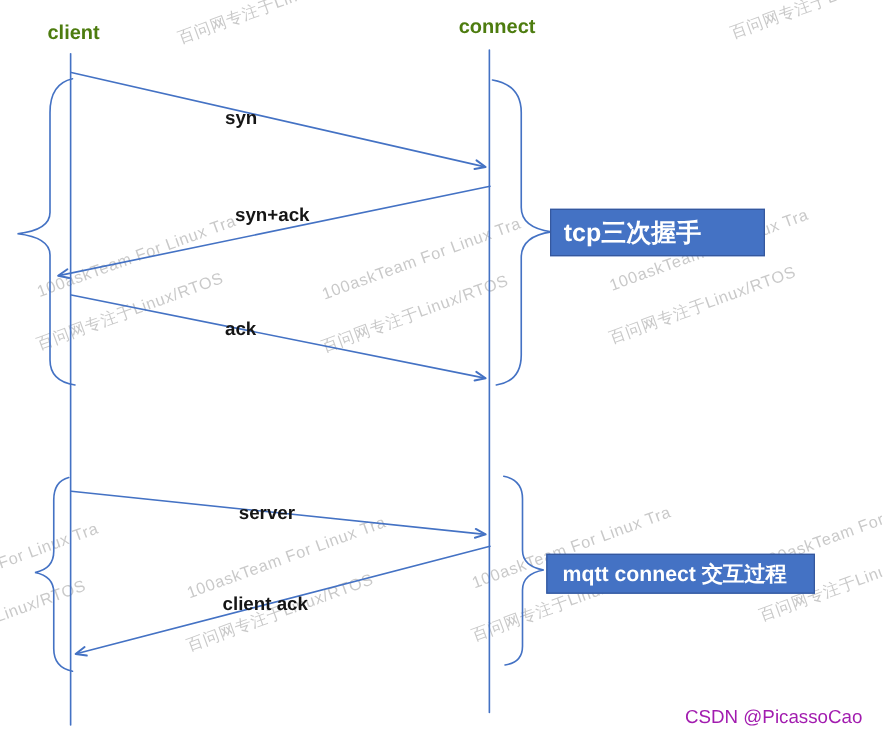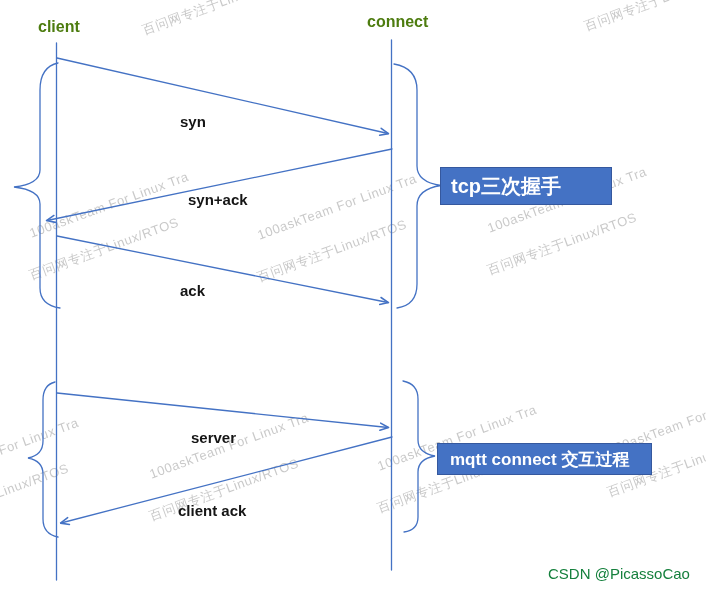--- a/index.html
+++ b/index.html
@@ -10,7 +10,7 @@
   .layer{position:absolute;inset:0;}
   svg.wires{position:absolute;inset:0;z-index:2;}
   .actor-label{position:absolute;z-index:3;font-weight:bold;font-size:16px;color:#4d7c0f;white-space:nowrap;}
-  .msg-label{position:absolute;z-index:3;font-weight:bold;font-size:15px;color:#151515;white-space:nowrap;margin-top:27px;}
+  .msg-label{position:absolute;z-index:3;font-weight:bold;font-size:15px;color:#151515;white-space:nowrap;}
   .callout{
     position:absolute;z-index:3;background:#4472C4;border:1px solid #35589E;
     color:#fff;font-weight:bold;display:flex;align-items:center;box-sizing:border-box;

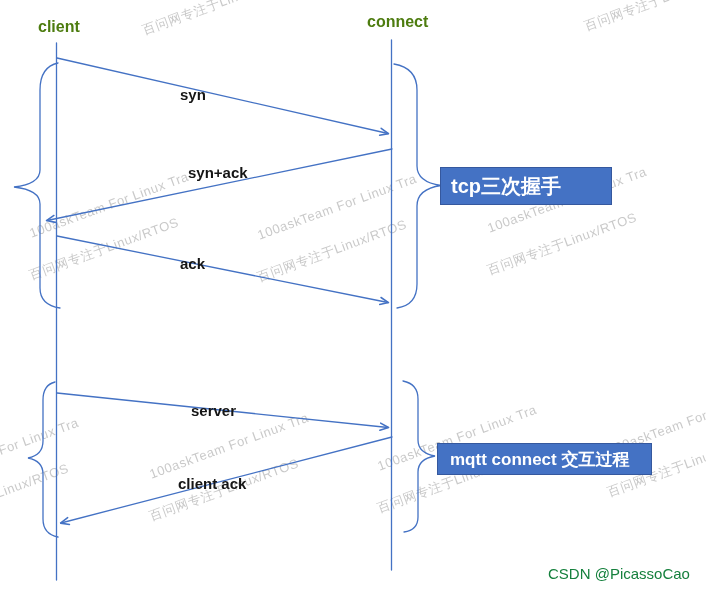--- a/index.html
+++ b/index.html
@@ -22,7 +22,7 @@
     position:absolute;z-index:1;white-space:nowrap;font-size:13px;color:#8f8f8f;opacity:.48;
     transform:rotate(-20deg);transform-origin:0 50%;letter-spacing:.6px;
   }
-  .credit{position:absolute;z-index:3;left:548px;top:565px;font-size:15px;color:#15803d;white-space:nowrap;}
+  .credit{position:absolute;z-index:3;left:548px;top:565px;font-size:15px;color:#a21caf;white-space:nowrap;}
 </style>
 </head>
 <body>

